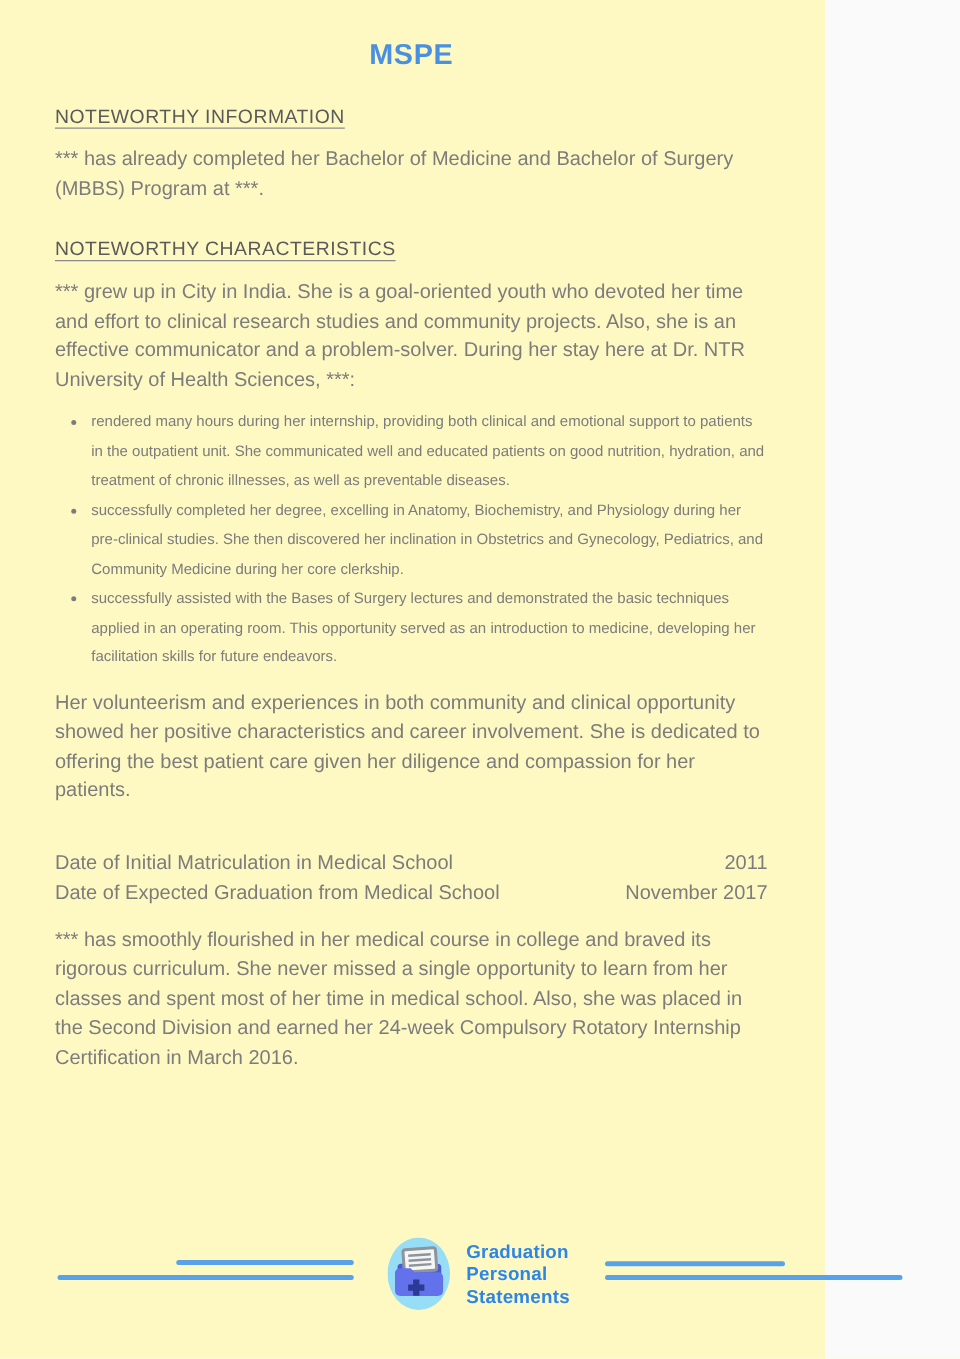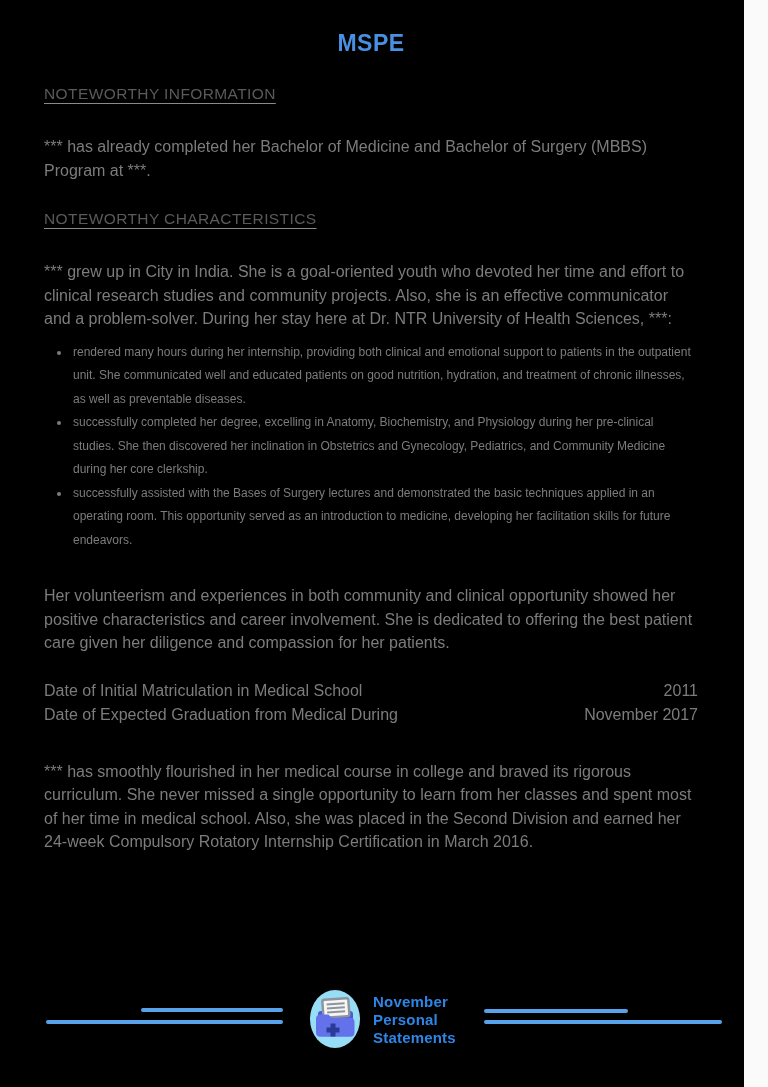--- a/index.html
+++ b/index.html
@@ -13,9 +13,9 @@
   }
   .page {
     position: relative;
-    width: 744px;
+    width: 660px;
     height: 1087px;
-    background: #000000;
+    background: #fef9c3;
   }
   .content {
     padding: 30px 46px 0 44px;

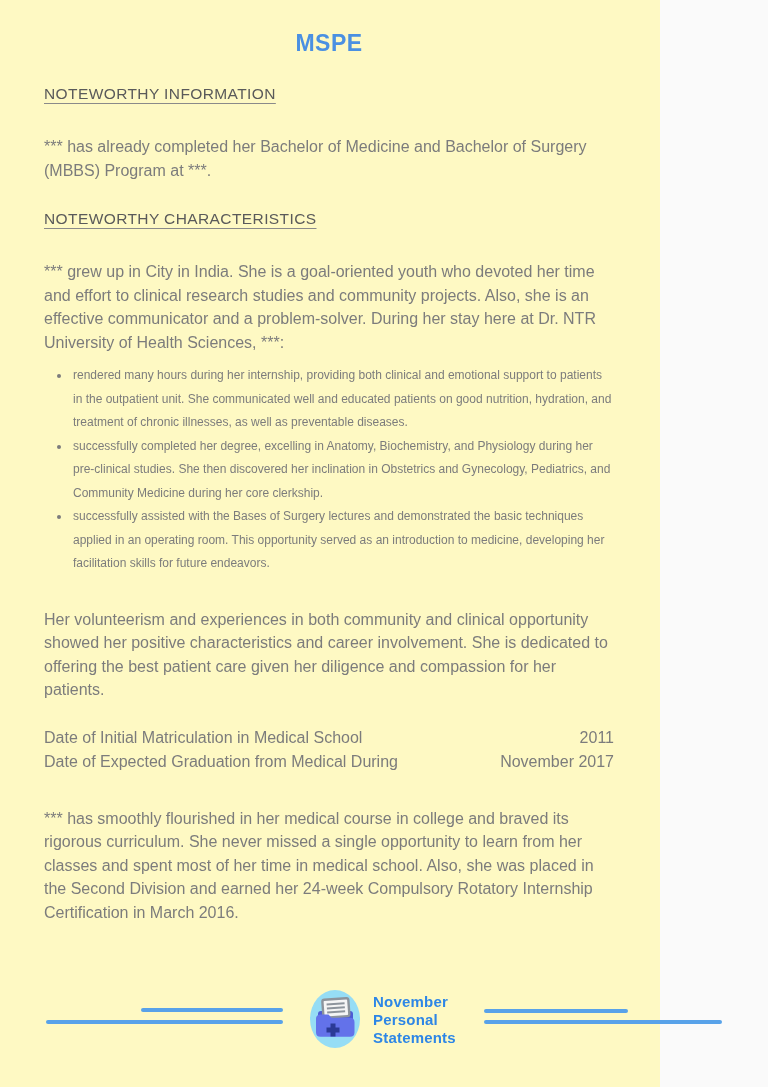--- a/index.html
+++ b/index.html
@@ -40,7 +40,7 @@
     text-underline-offset: 4px;
   }
   p.body-text {
-    margin: 32px 0 0 0;
+    margin: 13px 0 0 0;
     font-size: 16px;
     line-height: 23.5px;
     color: #7c7c7c;

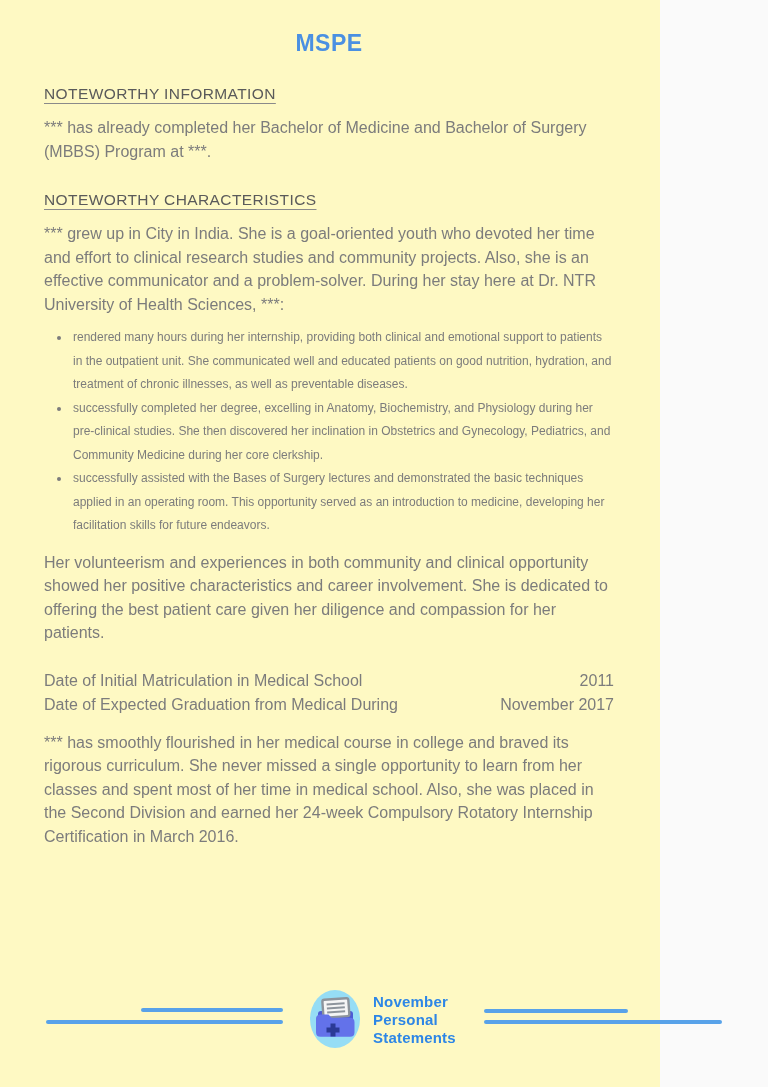--- a/index.html
+++ b/index.html
@@ -57,7 +57,7 @@
     padding-left: 2px;
   }
   .history-table {
-    margin-top: 24px;
+    margin-top: 34px;
   }
   .history-row {
     display: flex;

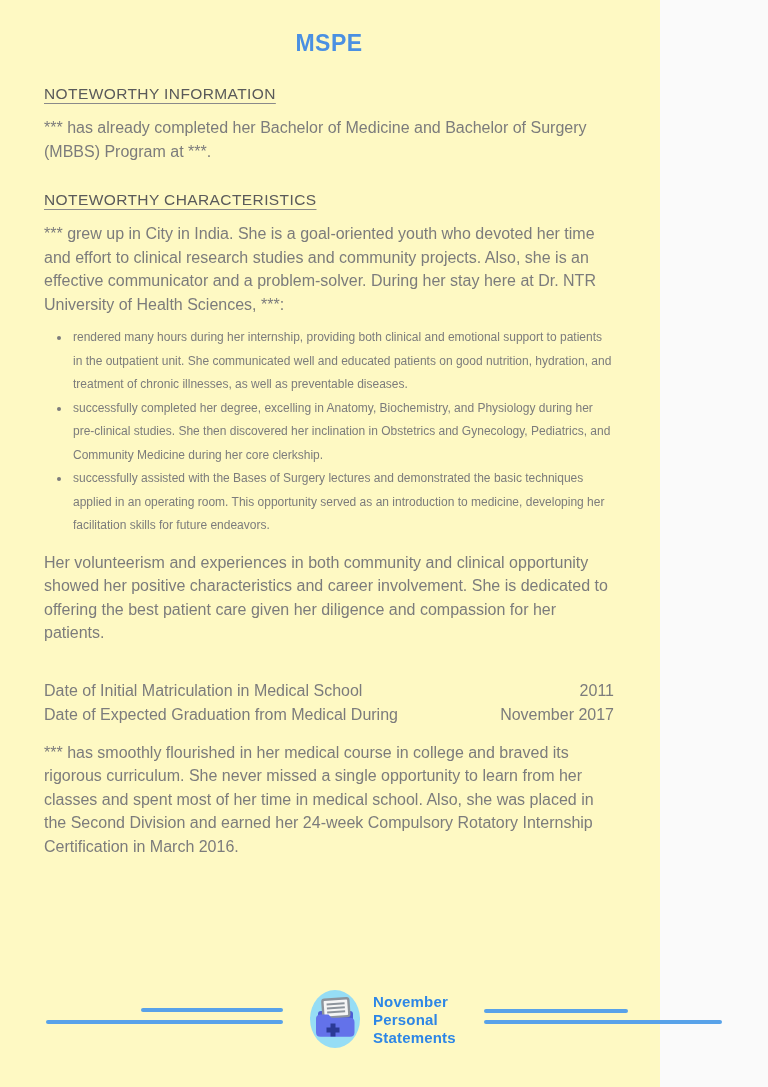--- a/index.html
+++ b/index.html
@@ -133,7 +133,7 @@
         <span class="history-value">2011</span>
       </div>
       <div class="history-row">
-        <span class="history-label">Date of Expected Graduation from Medical During</span>
+        <span class="history-label">Date of Expected Graduation from Medical School</span>
         <span class="history-value">November 2017</span>
       </div>
     </div>

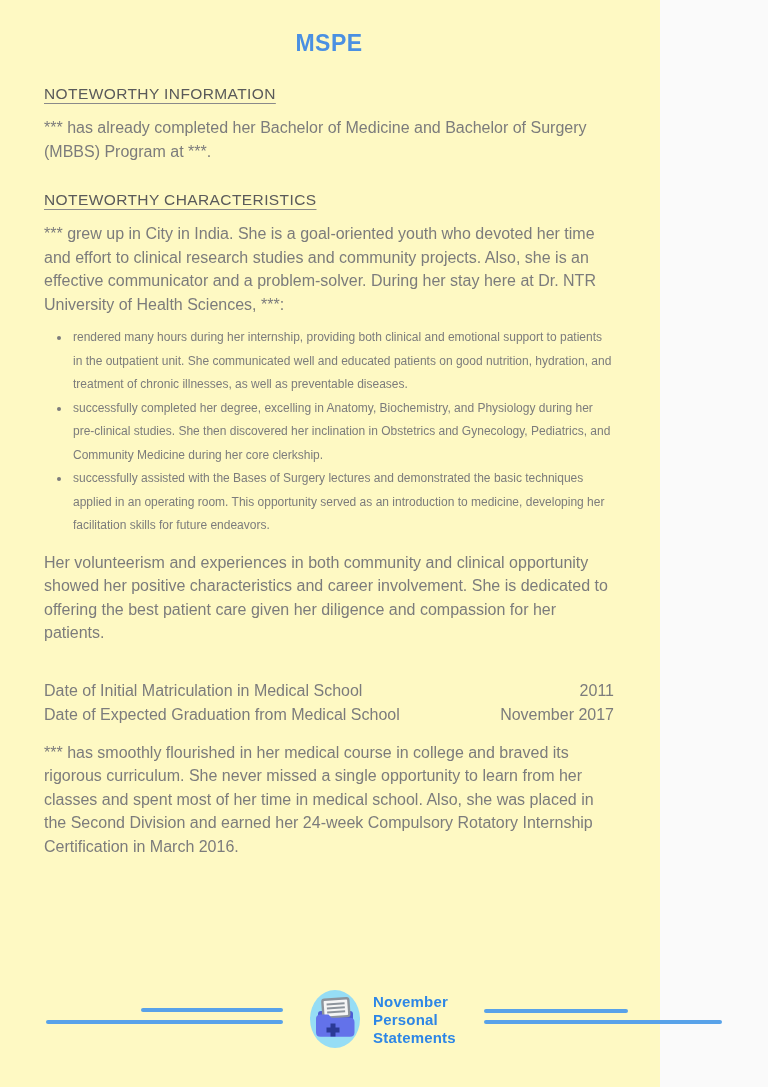--- a/index.html
+++ b/index.html
@@ -163,7 +163,7 @@
     </div>
 
     <div class="brand-text">
-      <div>November</div>
+      <div>Graduation</div>
       <div>Personal</div>
       <div>Statements</div>
     </div>

